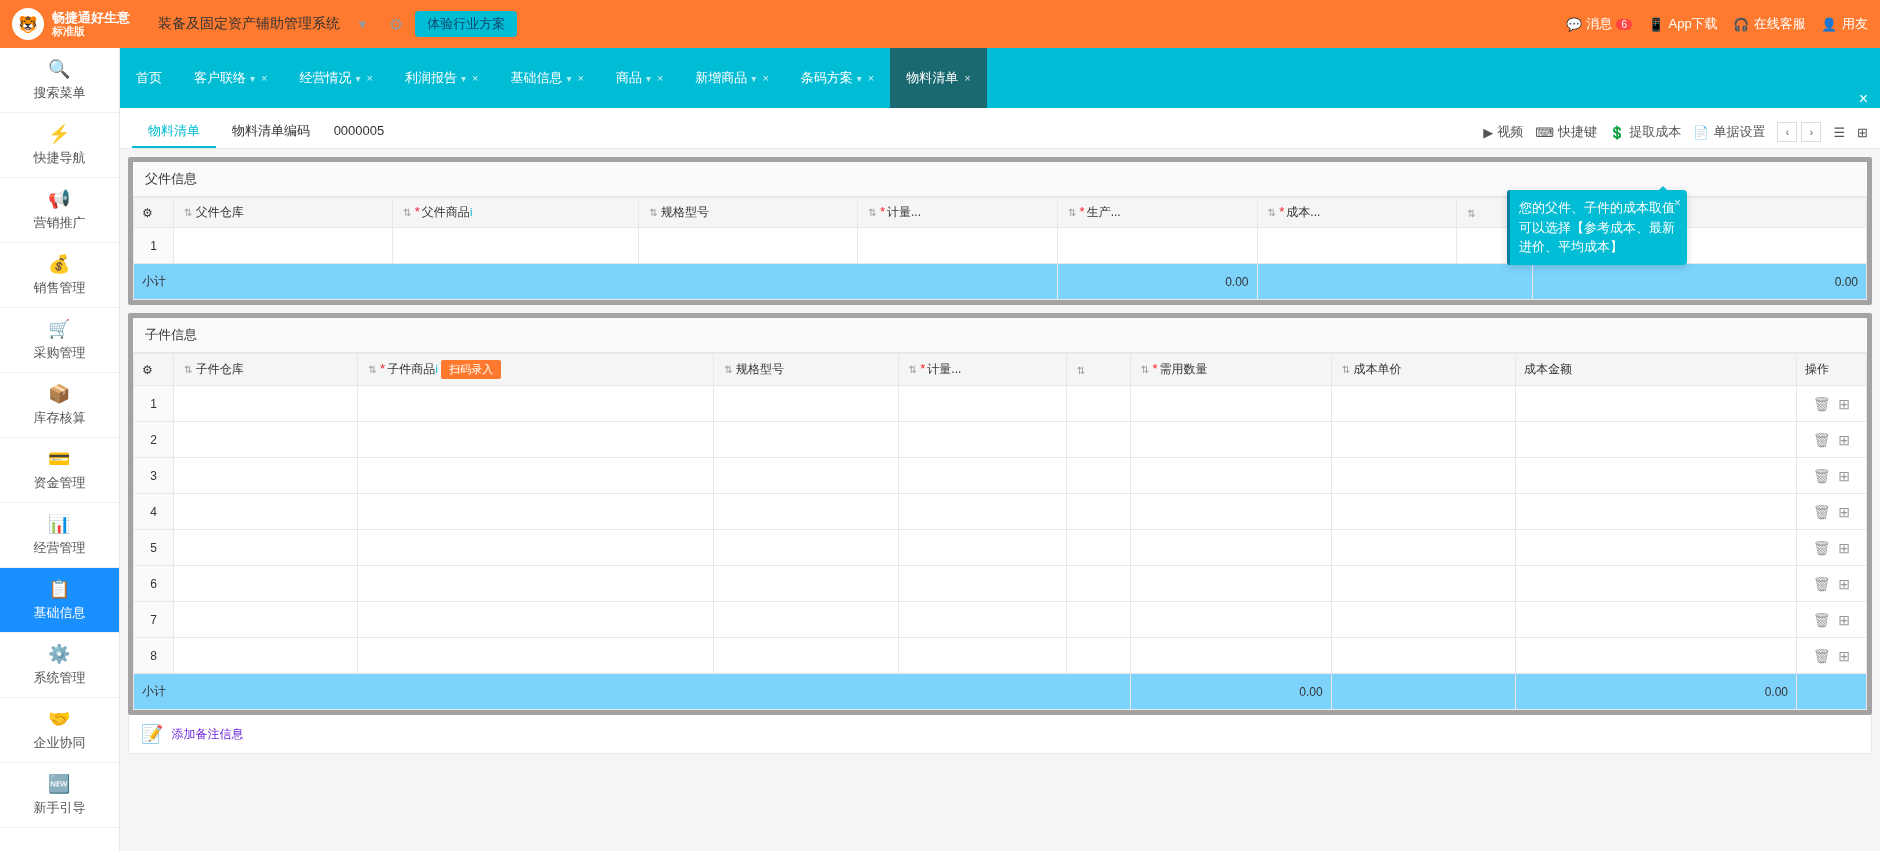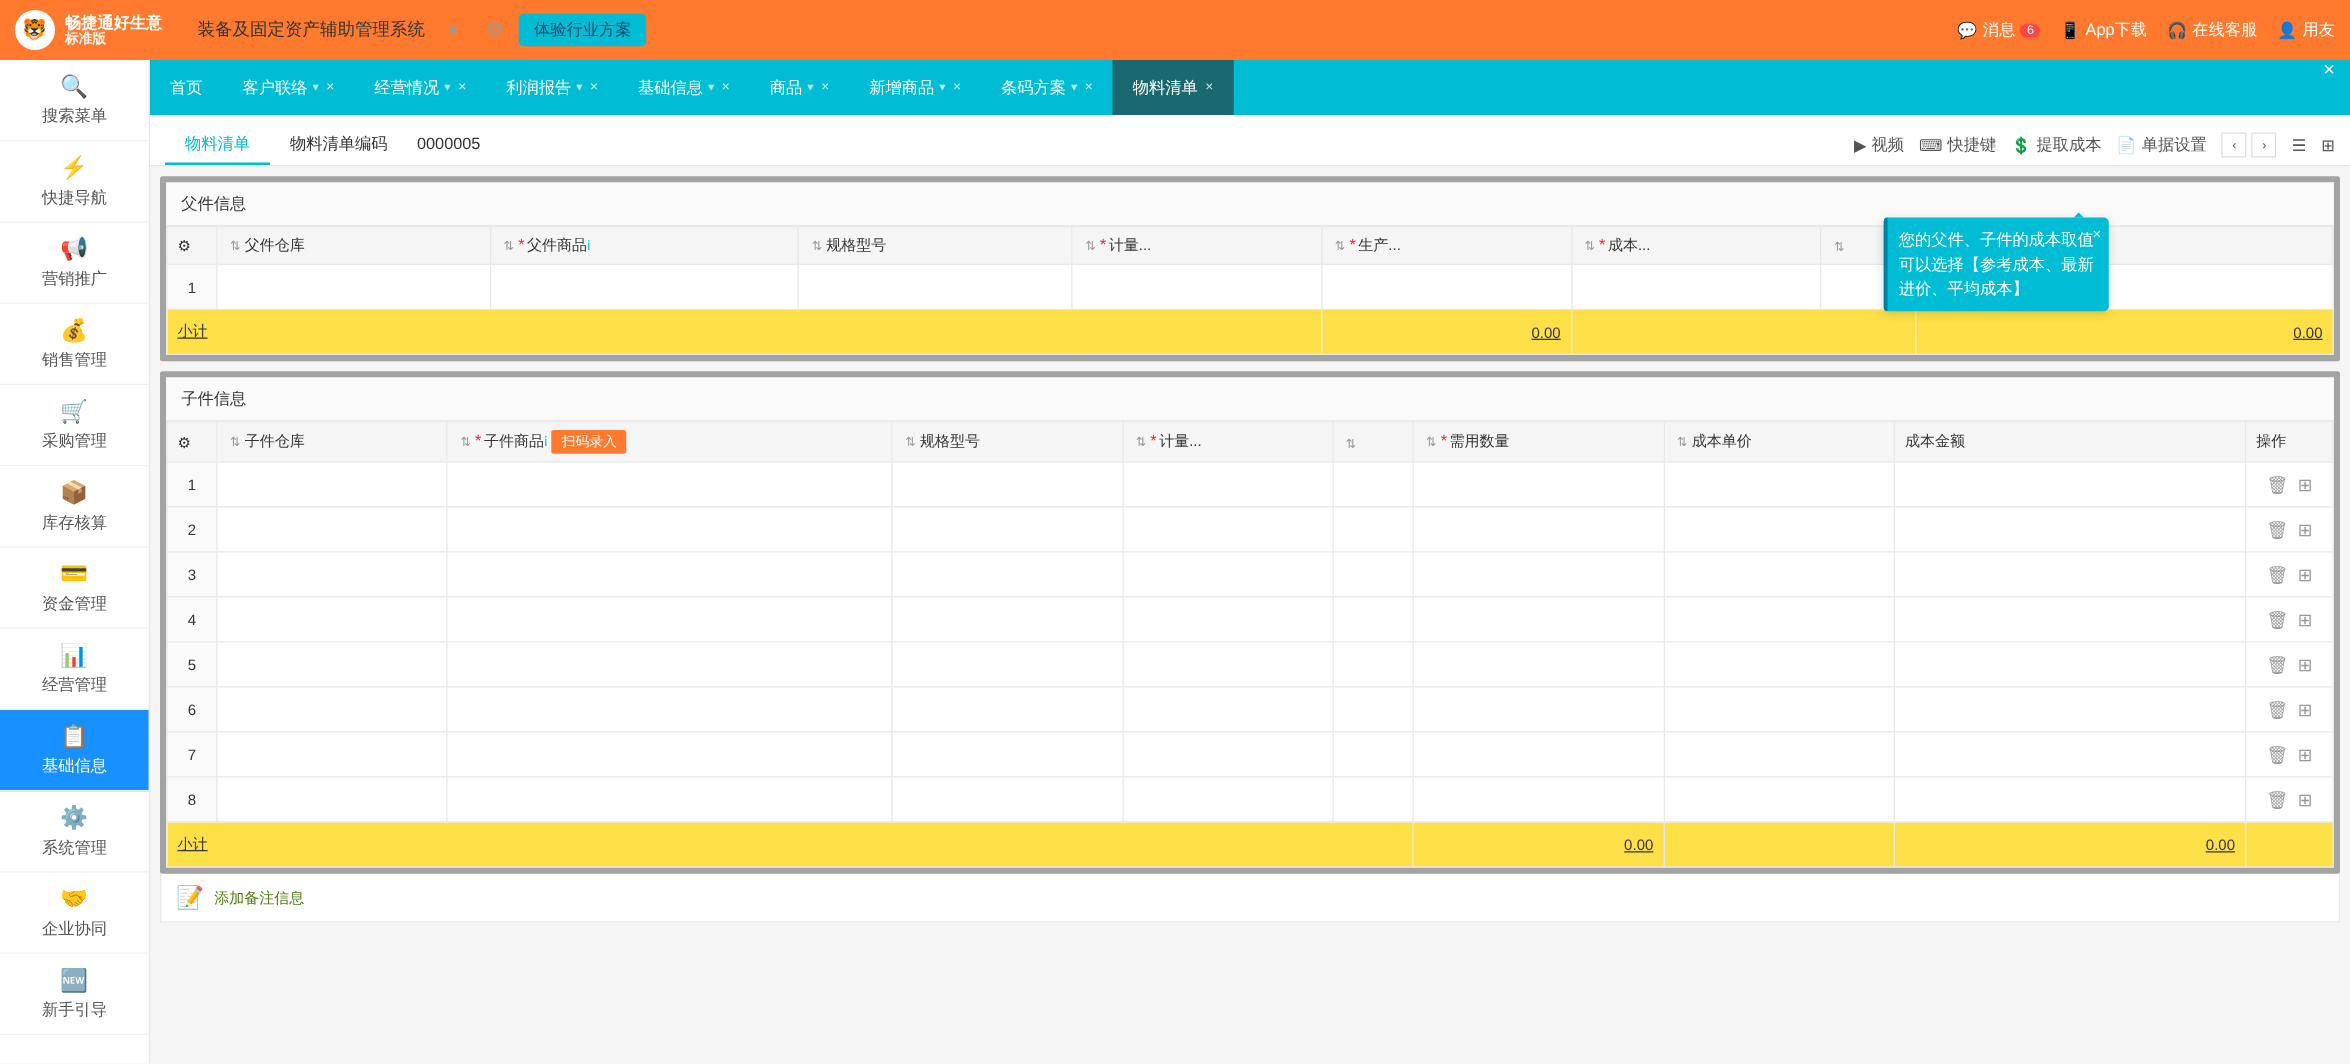--- a/index.html
+++ b/index.html
@@ -122,10 +122,10 @@
 
     
     .nav-tabs {
-      height: 44px;
+      height: 60px;
       background: #00bcd4;
       display: flex;
-      align-items: flex-start;
+      align-items: flex-end;
       flex-shrink: 0;
       overflow-x: auto;
     }

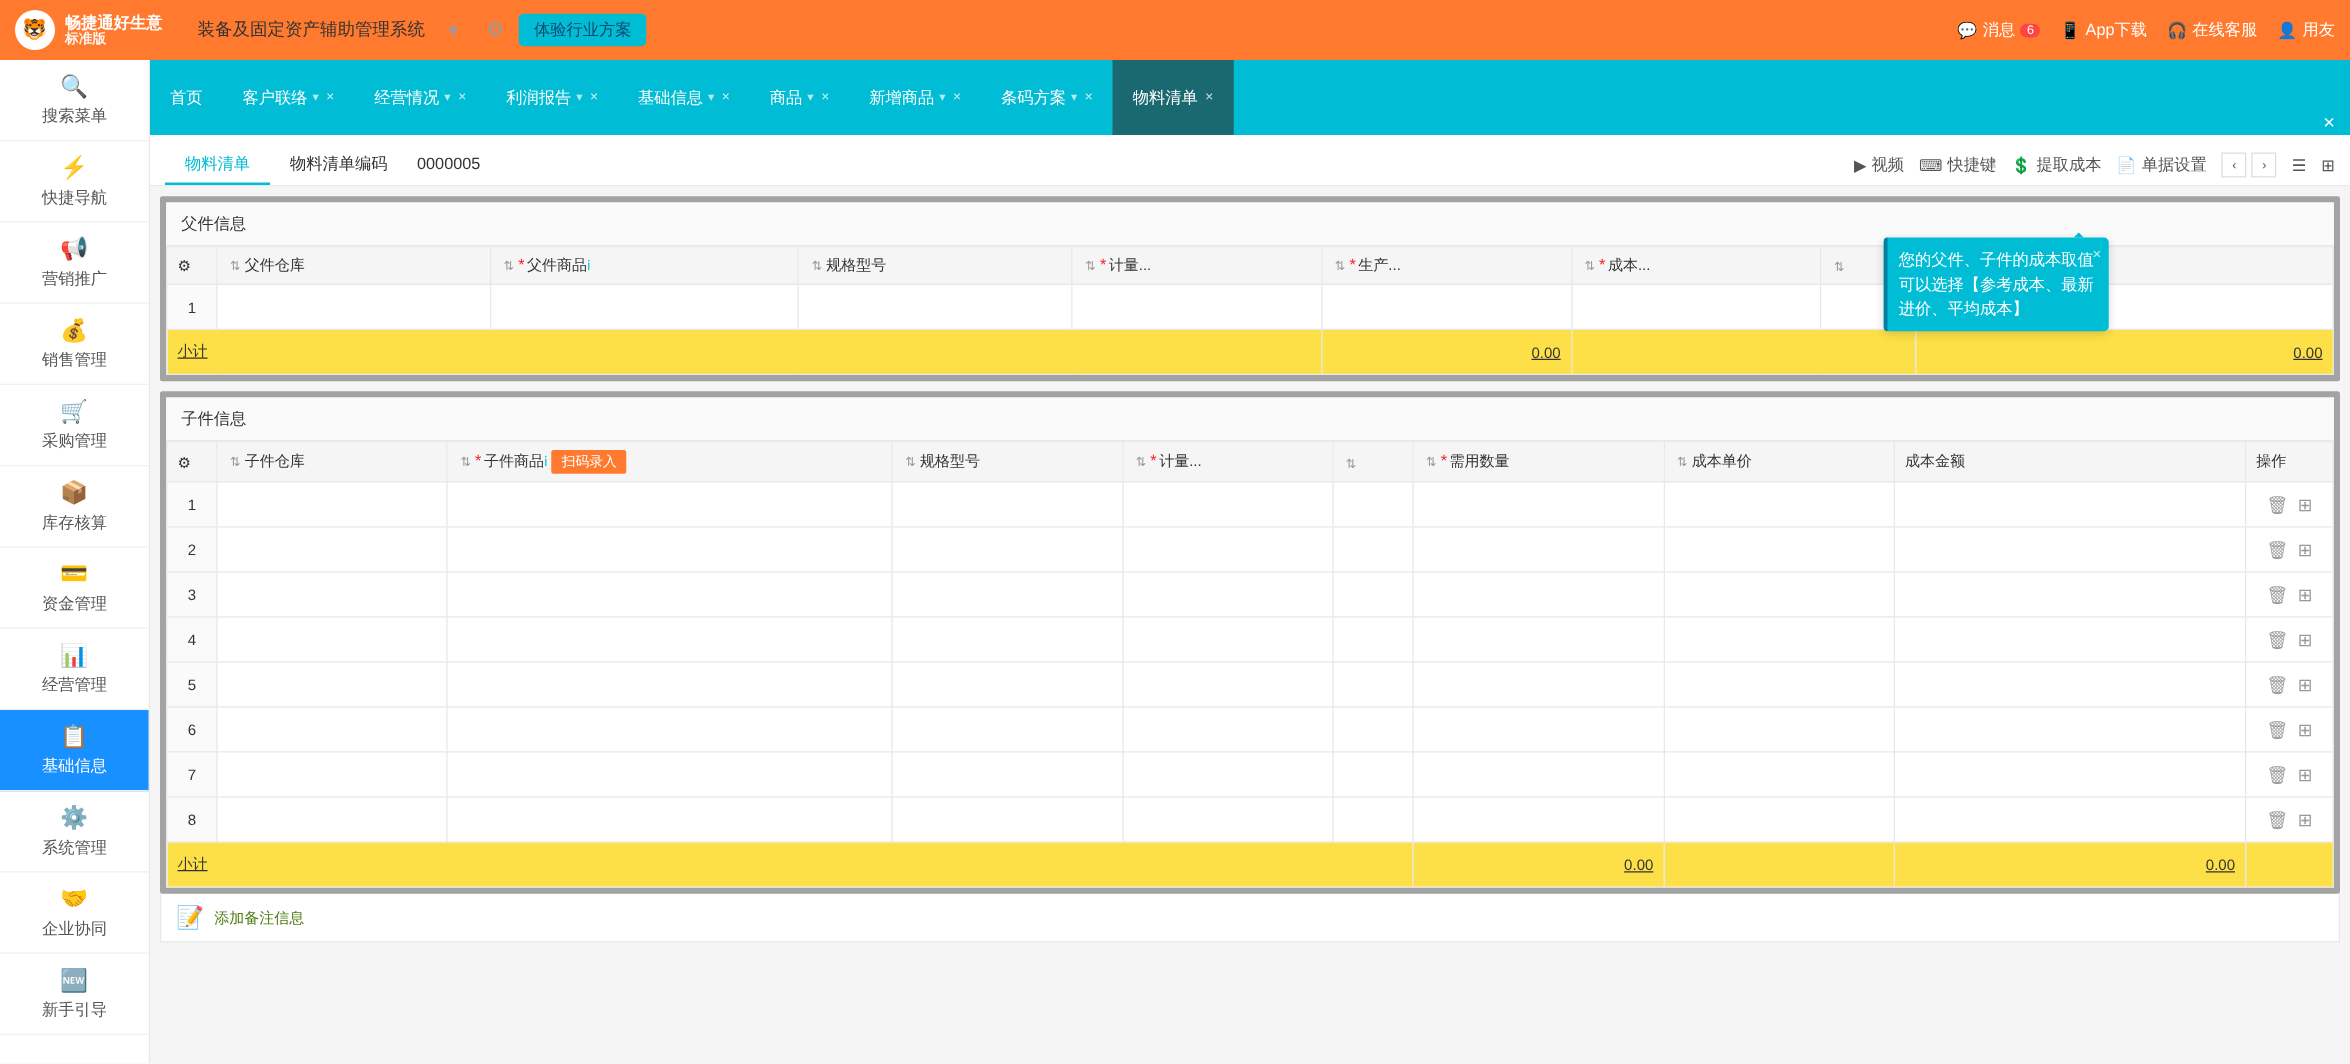--- a/index.html
+++ b/index.html
@@ -250,9 +250,8 @@
       background: #fafafa;
     }
     .subtotal-row td {
-      background: #fde047;
+      background: #7dd3fc;
       font-weight: 500;
-      text-decoration: underline;
     }
     .subtotal-label { color: #555; }
     .subtotal-value { text-align: right; color: #333; font-weight: 500; }

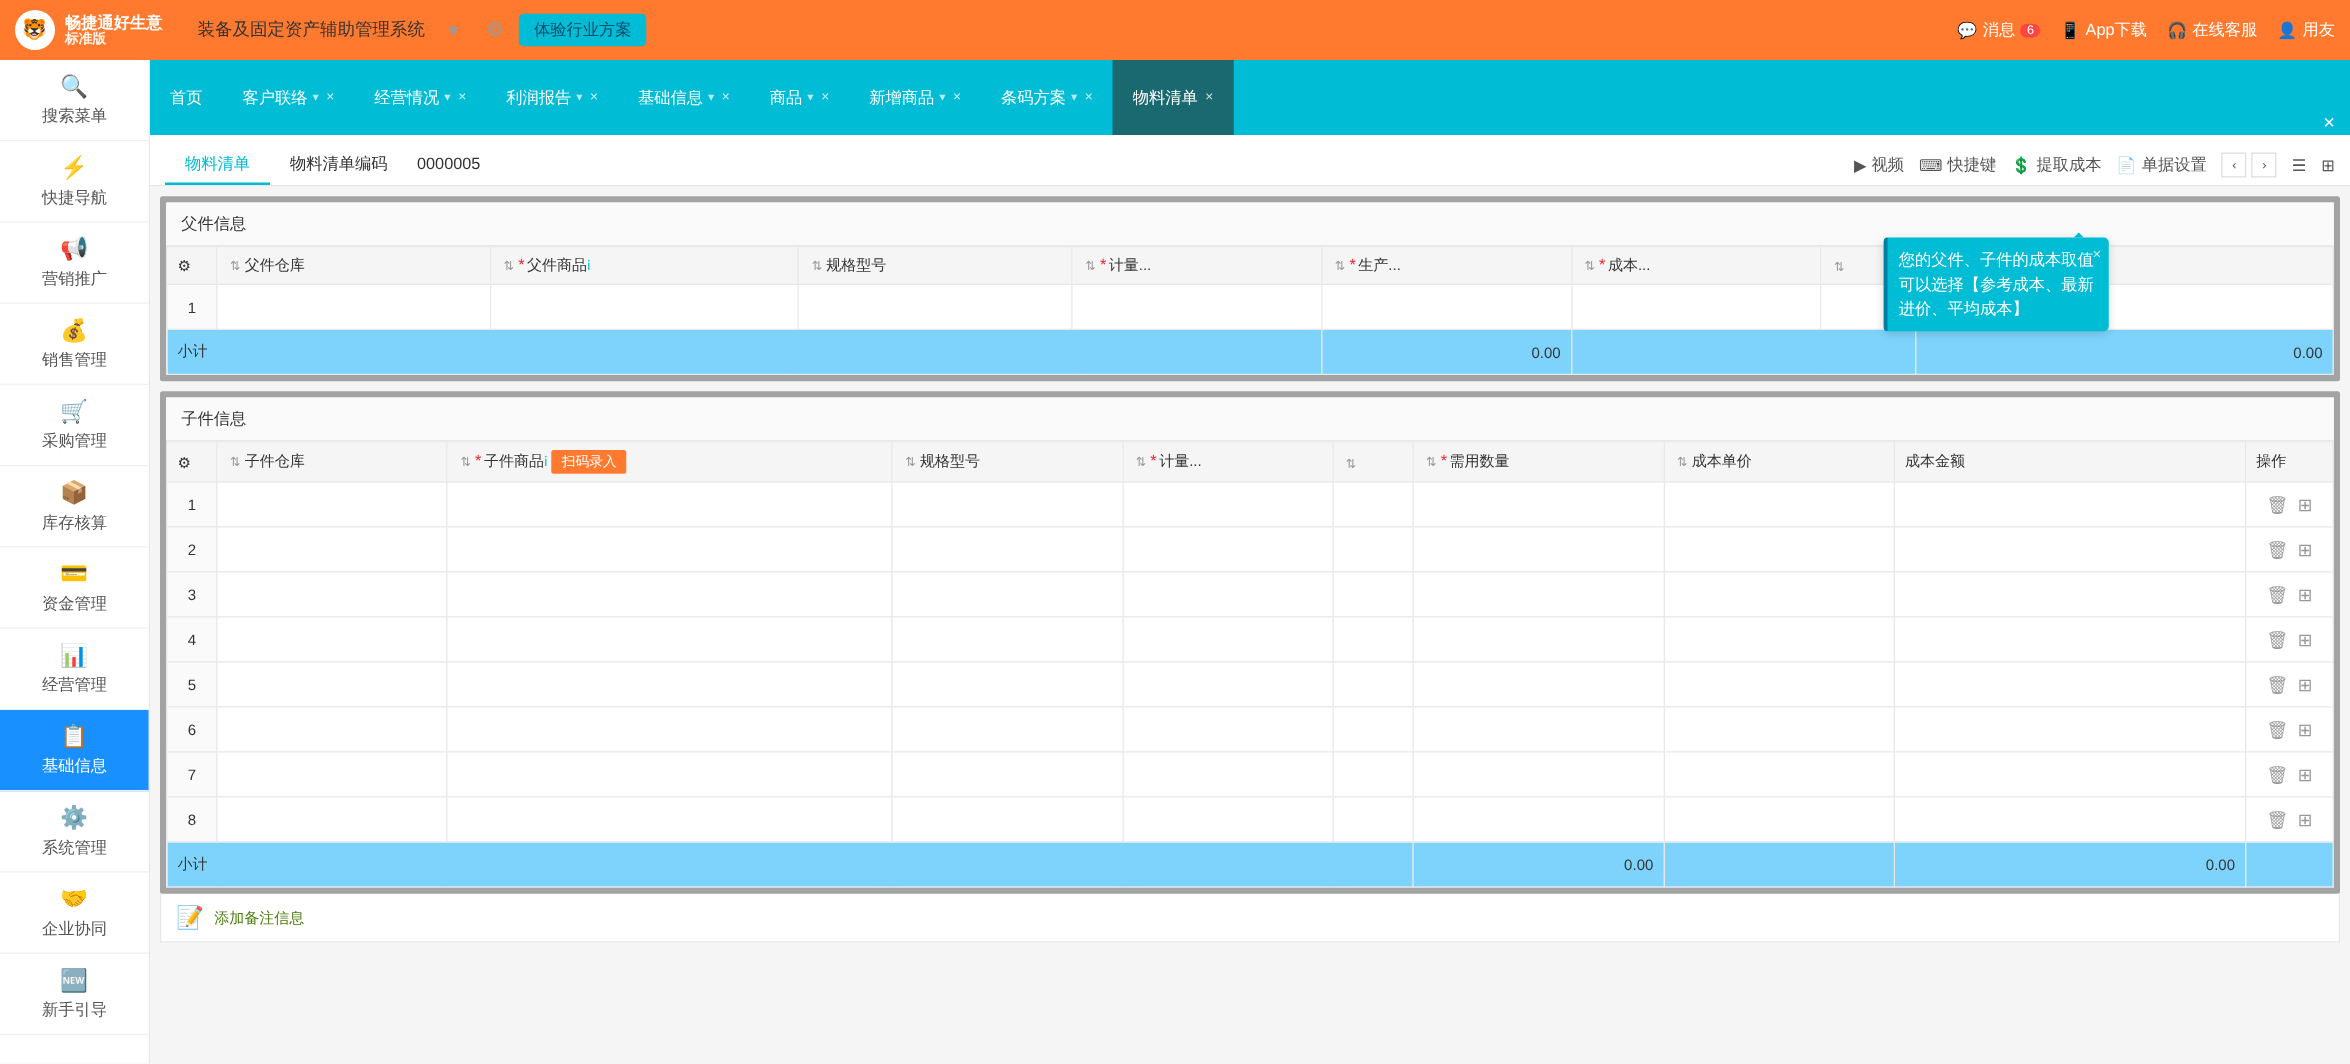--- a/index.html
+++ b/index.html
@@ -331,7 +331,7 @@
       font-size: 18px;
     }
     .bottom-text {
-      color: #4d7c0f;
+      color: #6d28d9;
       font-size: 12px;
     }
 

